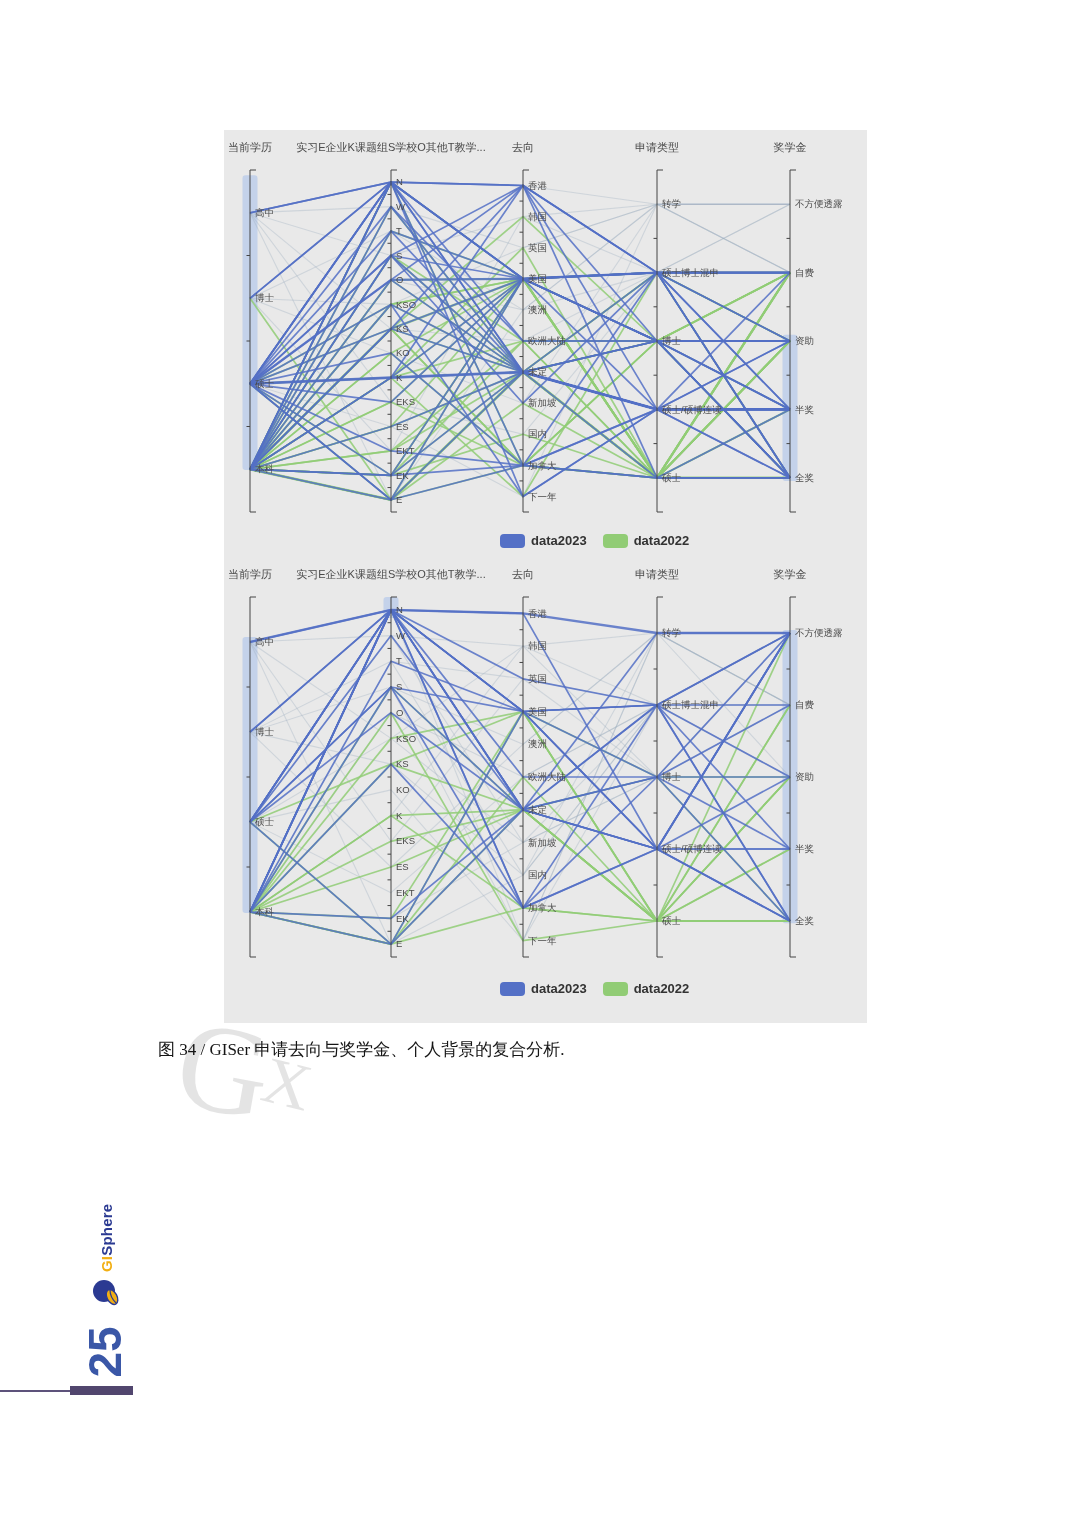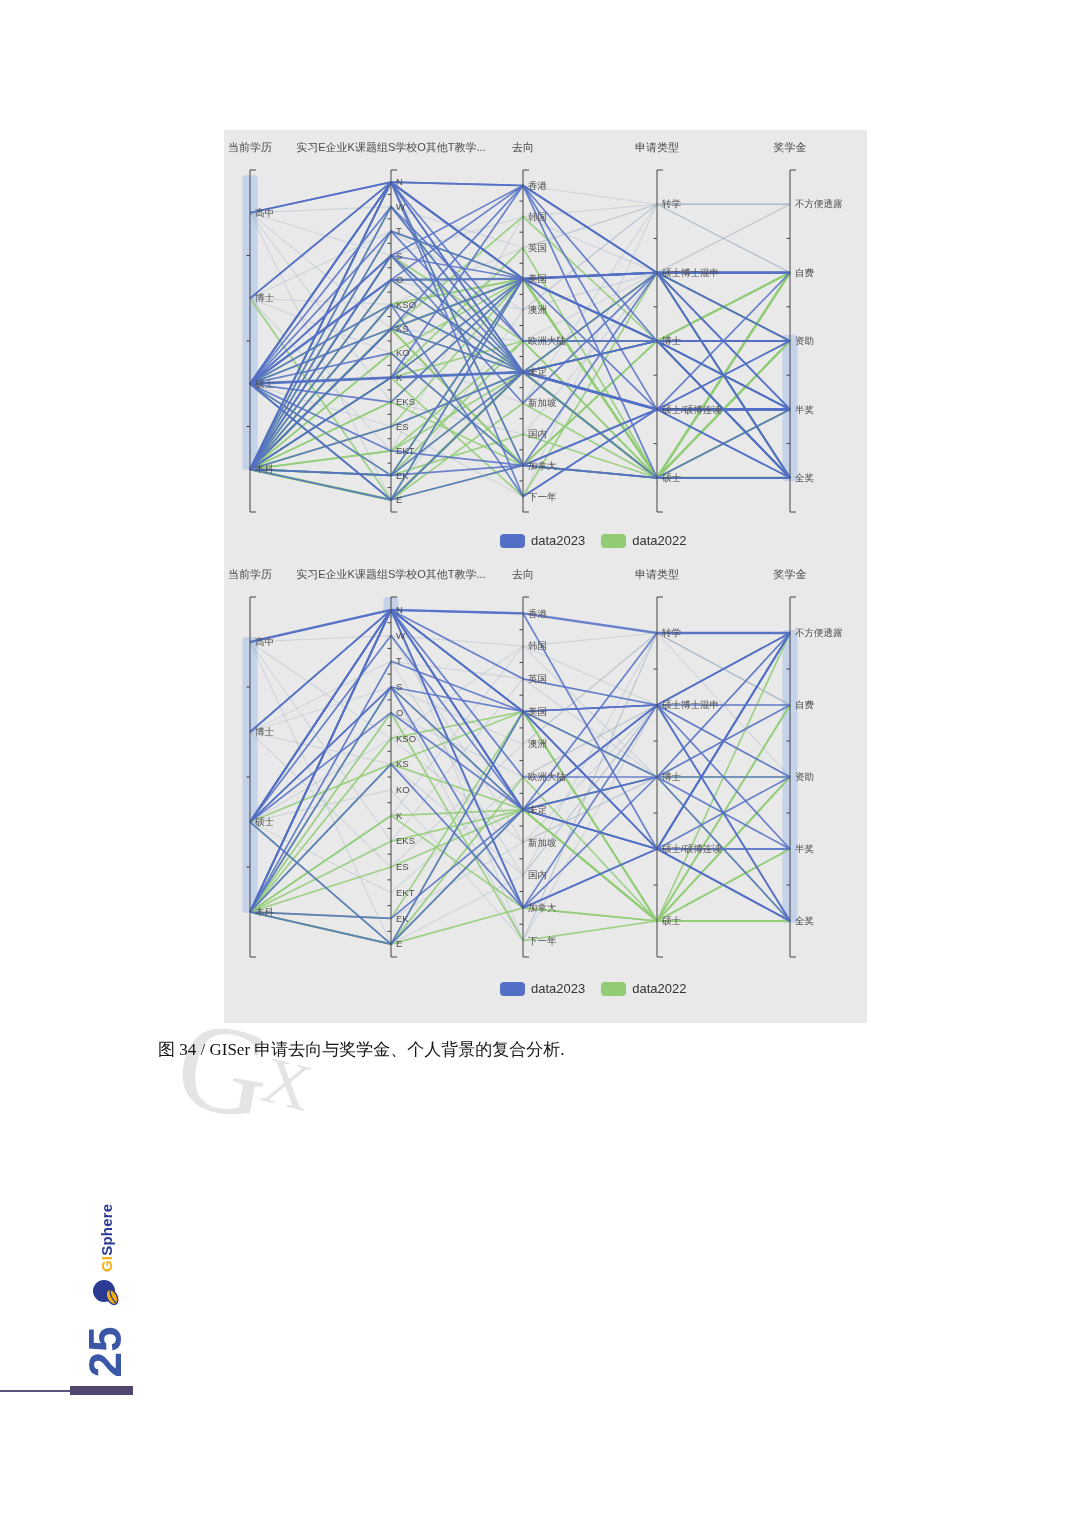--- a/index.html
+++ b/index.html
@@ -9,7 +9,7 @@
         background:#e9e9e9;}
   #charts-svg{position:absolute;left:0;top:0;}
   .legend-row{position:absolute;left:276px;display:flex;gap:16px;align-items:center;}
-  .legend-item{display:flex;align-items:center;gap:6px;cursor:pointer;}
+  .legend-item{display:flex;align-items:center;gap:6px;cursor:pointer;font-weight:bold;}
   .legend-swatch{width:25px;height:14px;border-radius:4px;}
   .legend-label{font-size:13px;color:#333;}
   #figure-caption{position:absolute;left:158px;top:1038px;width:700px;

